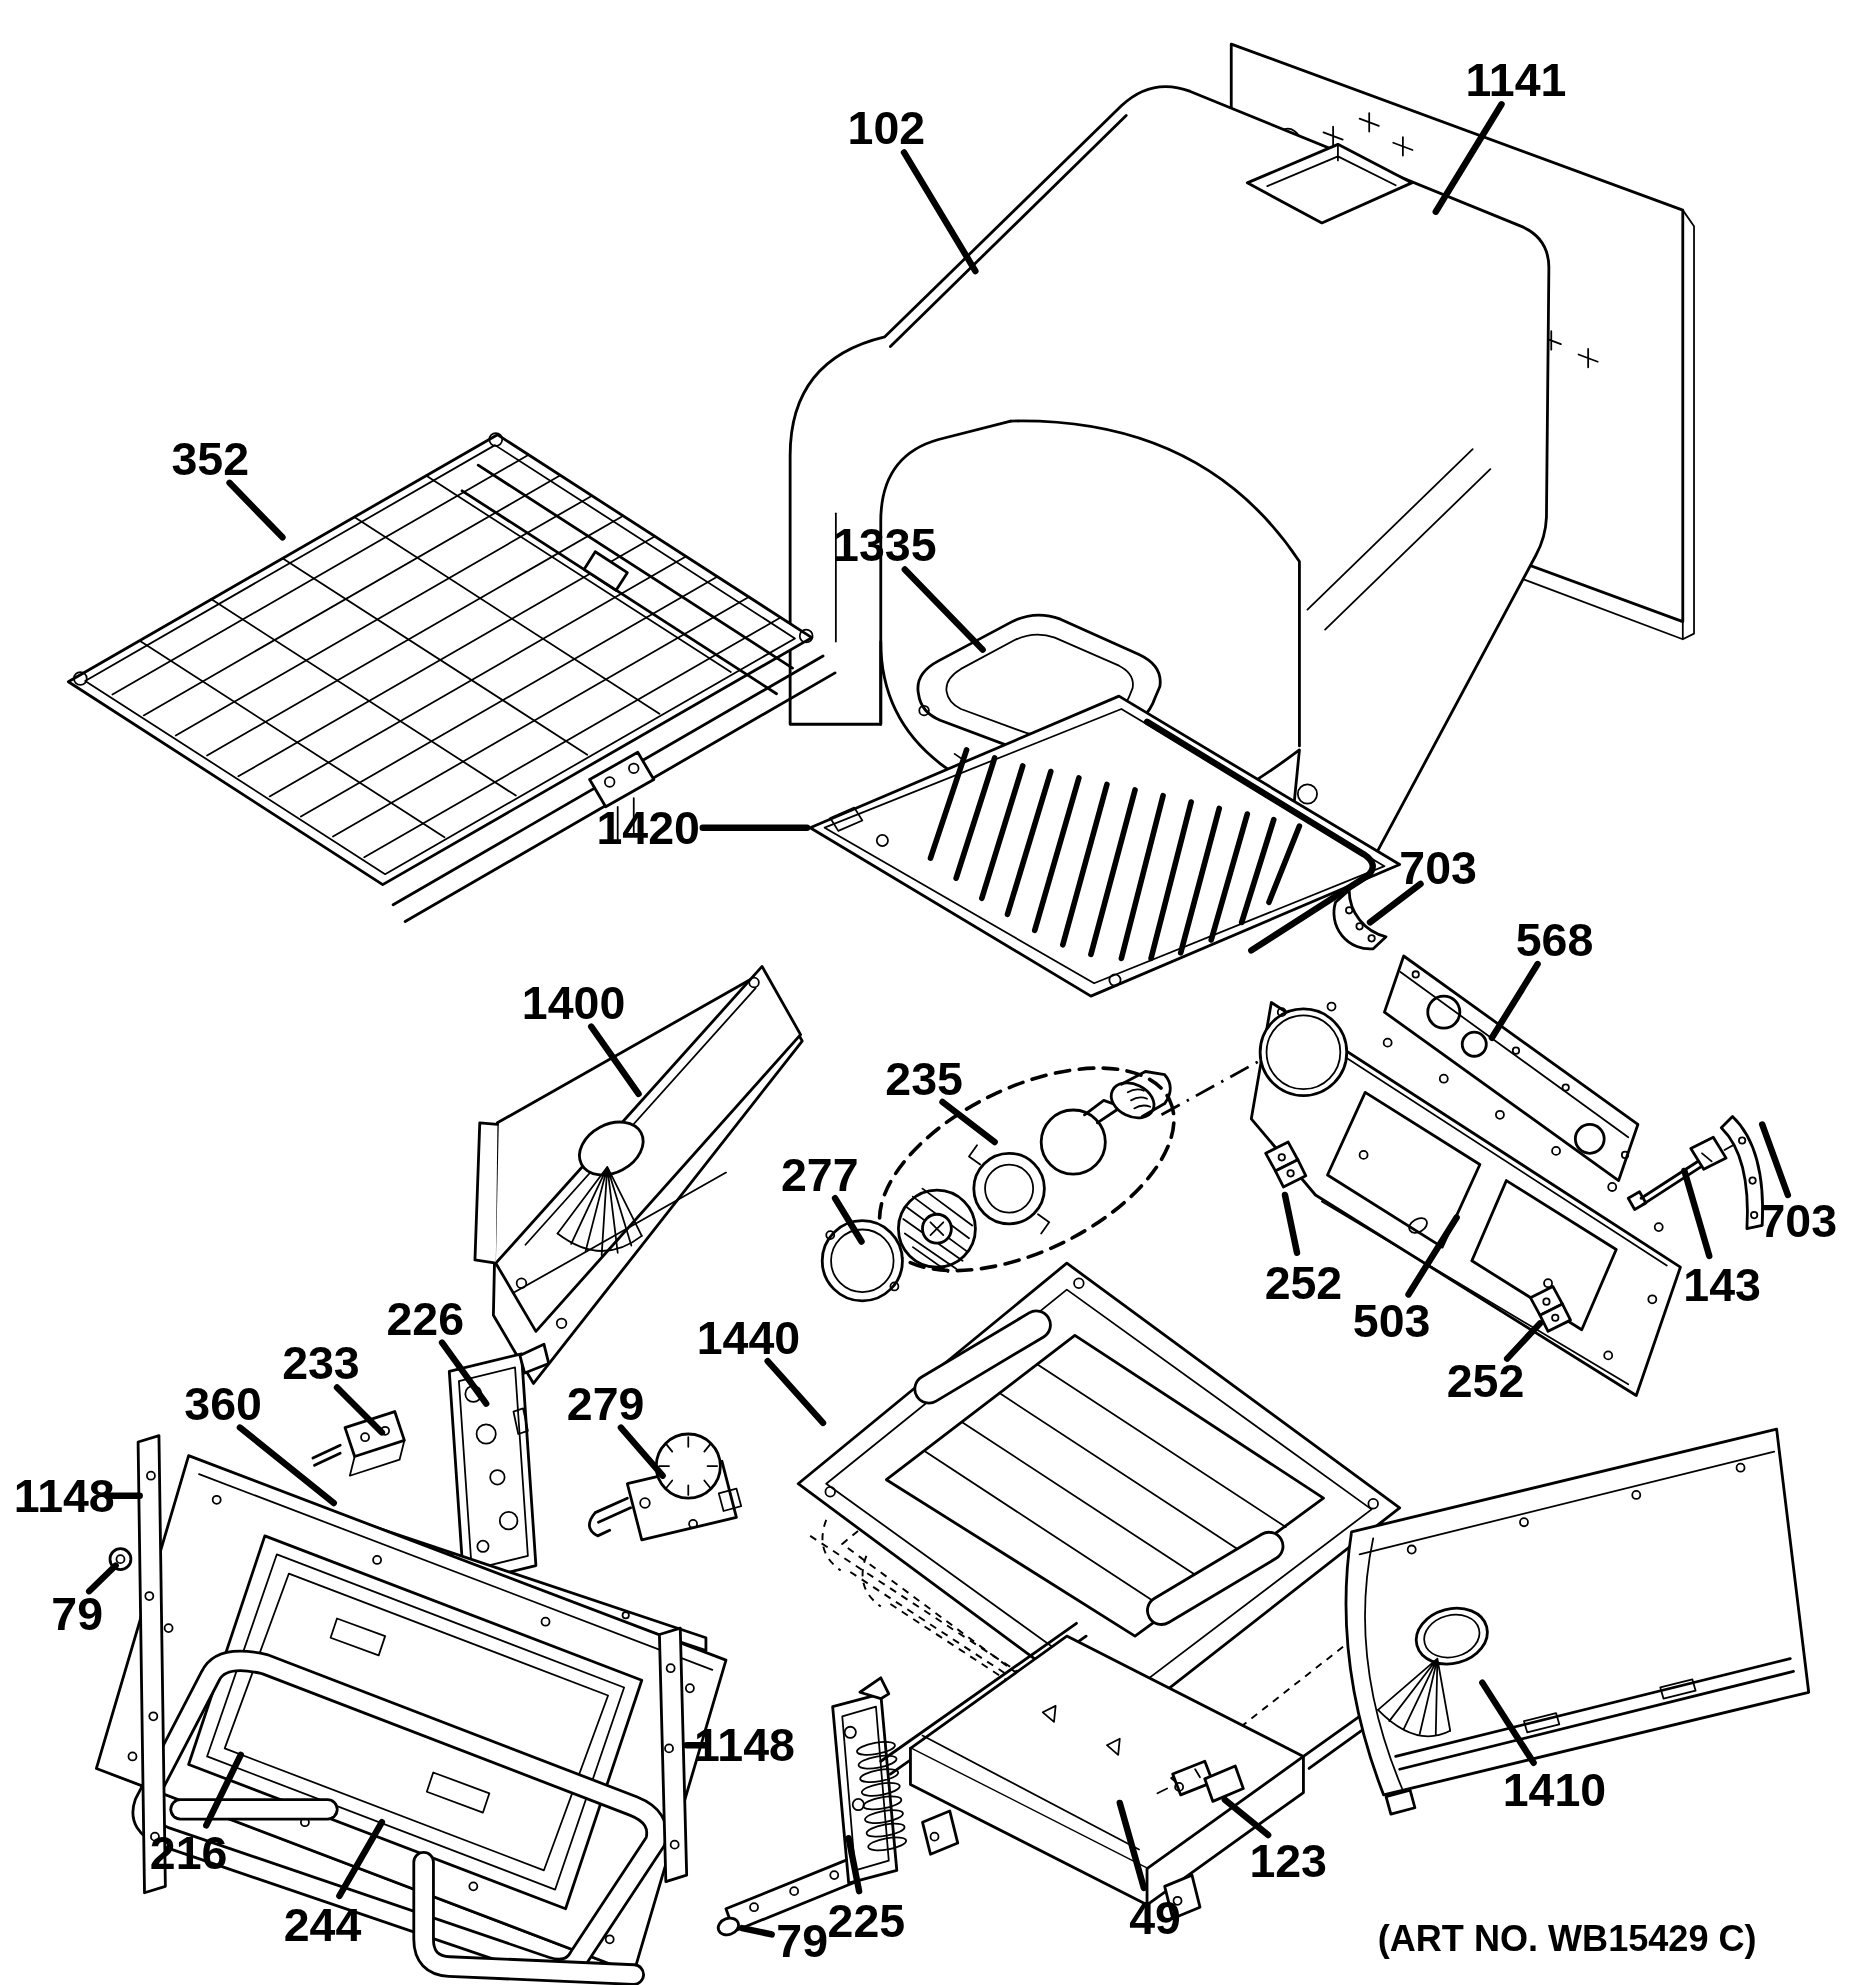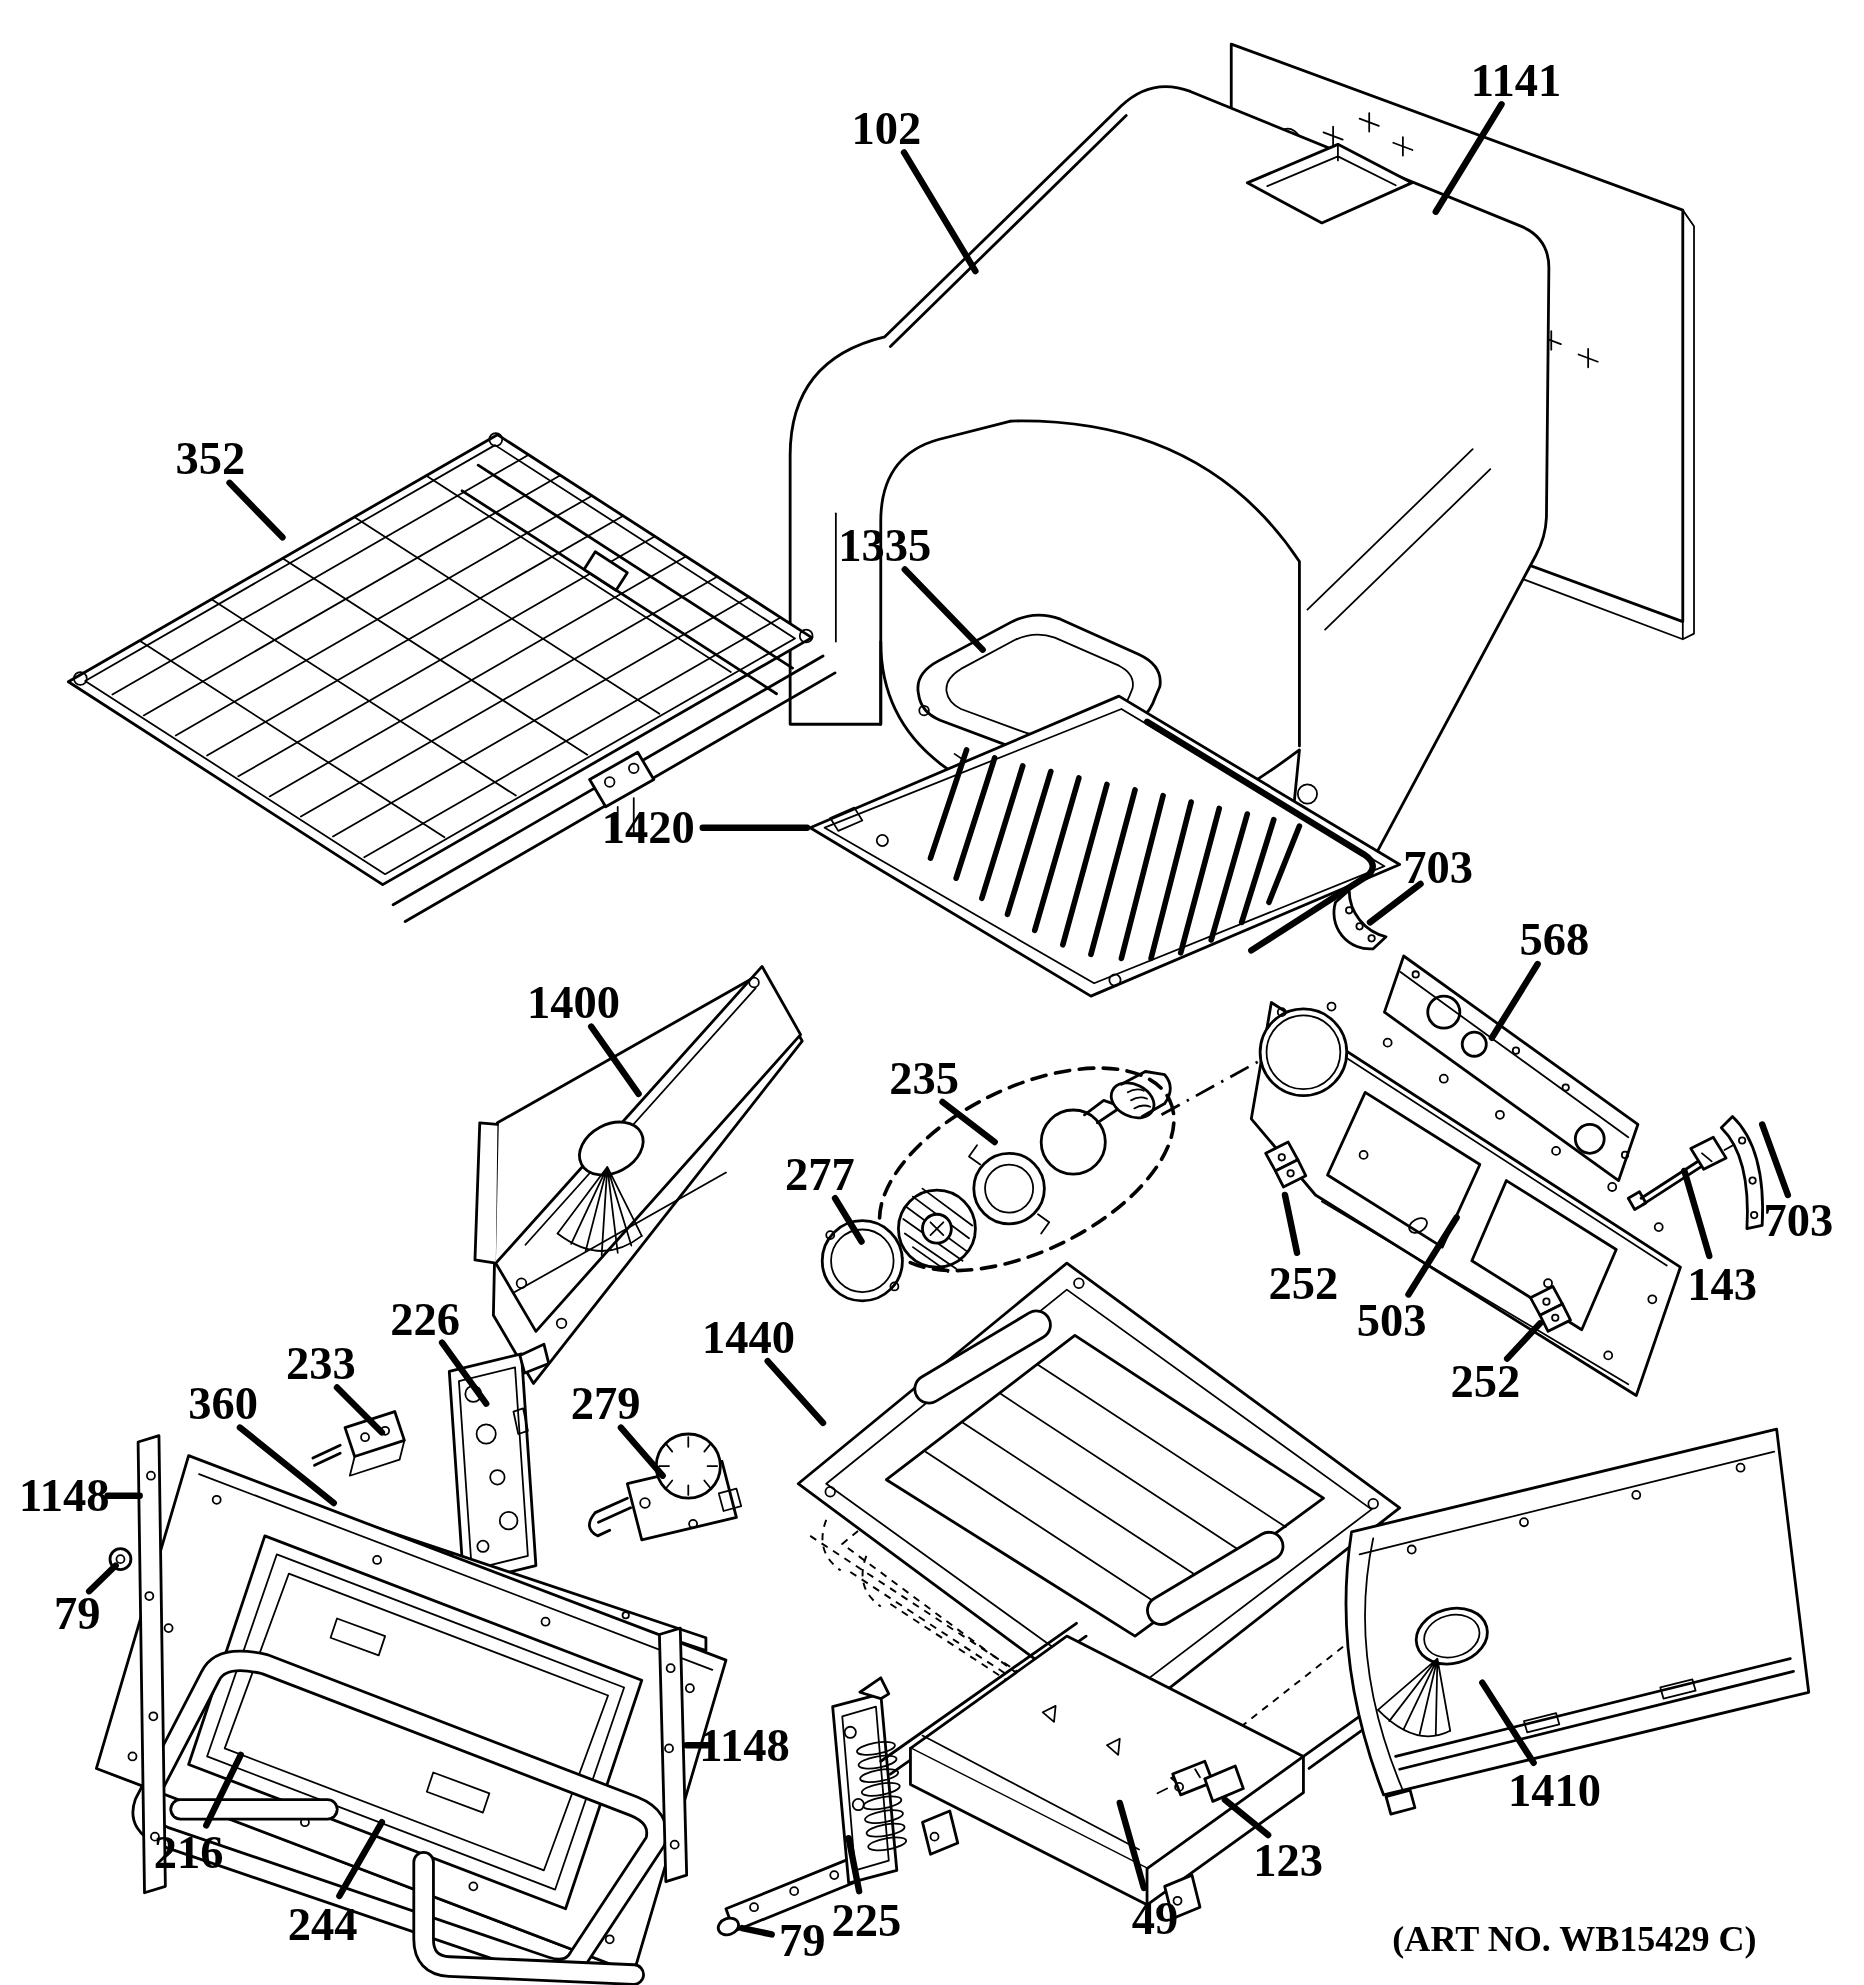--- a/index.html
+++ b/index.html
@@ -4,7 +4,7 @@
 <style>
   html,body{margin:0;padding:0;background:#ffffff;}
   .stage{position:relative;width:1865px;height:1985px;background:#fff;overflow:hidden;
-         font-family:Liberation Serif, serif;}
+         font-family:Liberation Sans, sans-serif;}
   svg{display:block}
   .ln{fill:none;stroke:#000;stroke-width:3.5;stroke-linejoin:round;stroke-linecap:round}
   .fw{fill:#fff;stroke:#000;stroke-width:3.5;stroke-linejoin:round;stroke-linecap:round}

